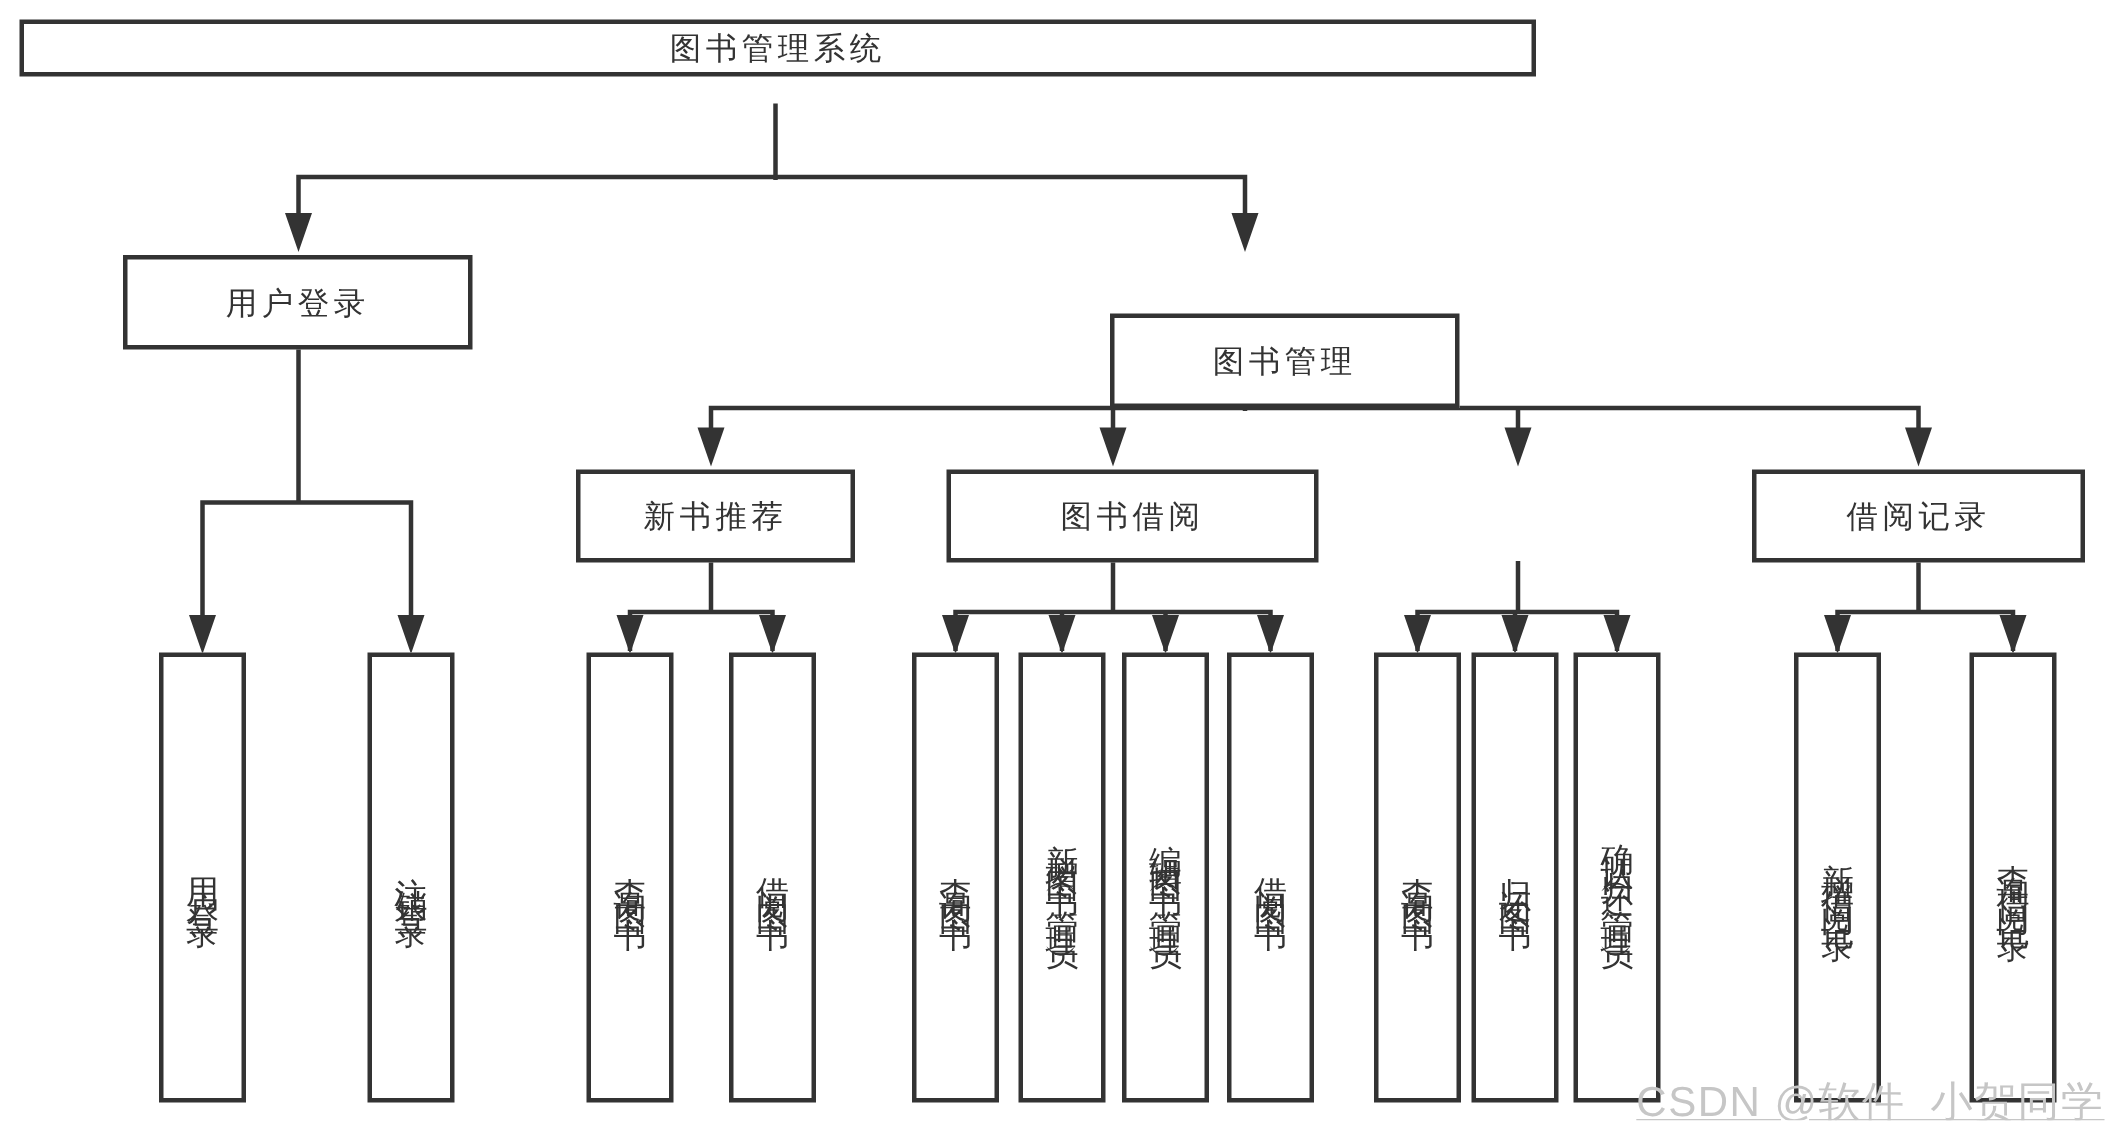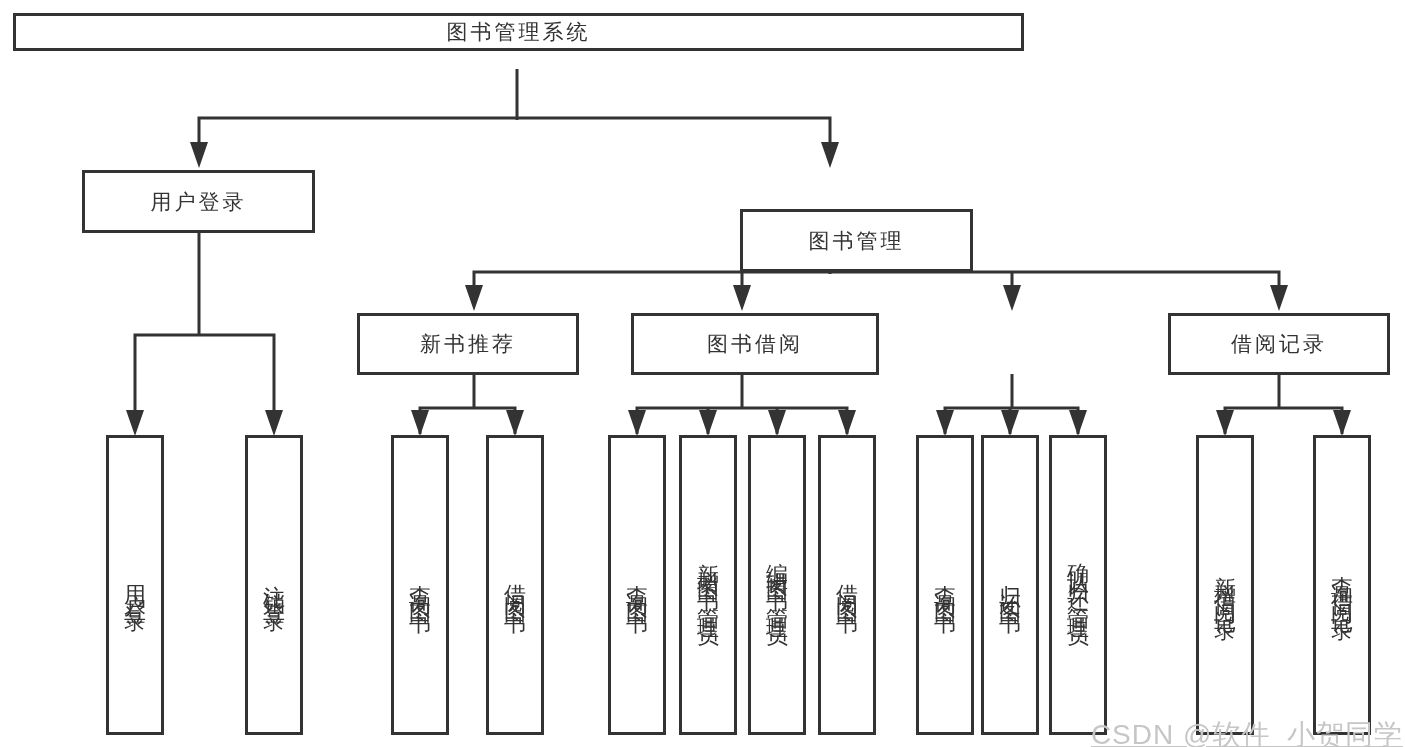--- a/index.html
+++ b/index.html
@@ -121,7 +121,7 @@
 
   <div class="node node-h" style="left:740px; top:170px; width:233px; height:63px;margin-top:39px;">图书管理</div>
 
-  <div class="node node-h" style="left:357px; top:313px; width:222px; height:62px;">新书推荐</div>
+  <div class="node node-h" style="left:384px; top:313px; width:186px; height:62px;">新书推荐</div>
 
   <div class="node node-h" style="left:631px; top:313px; width:248px; height:62px;">图书借阅</div>
 

